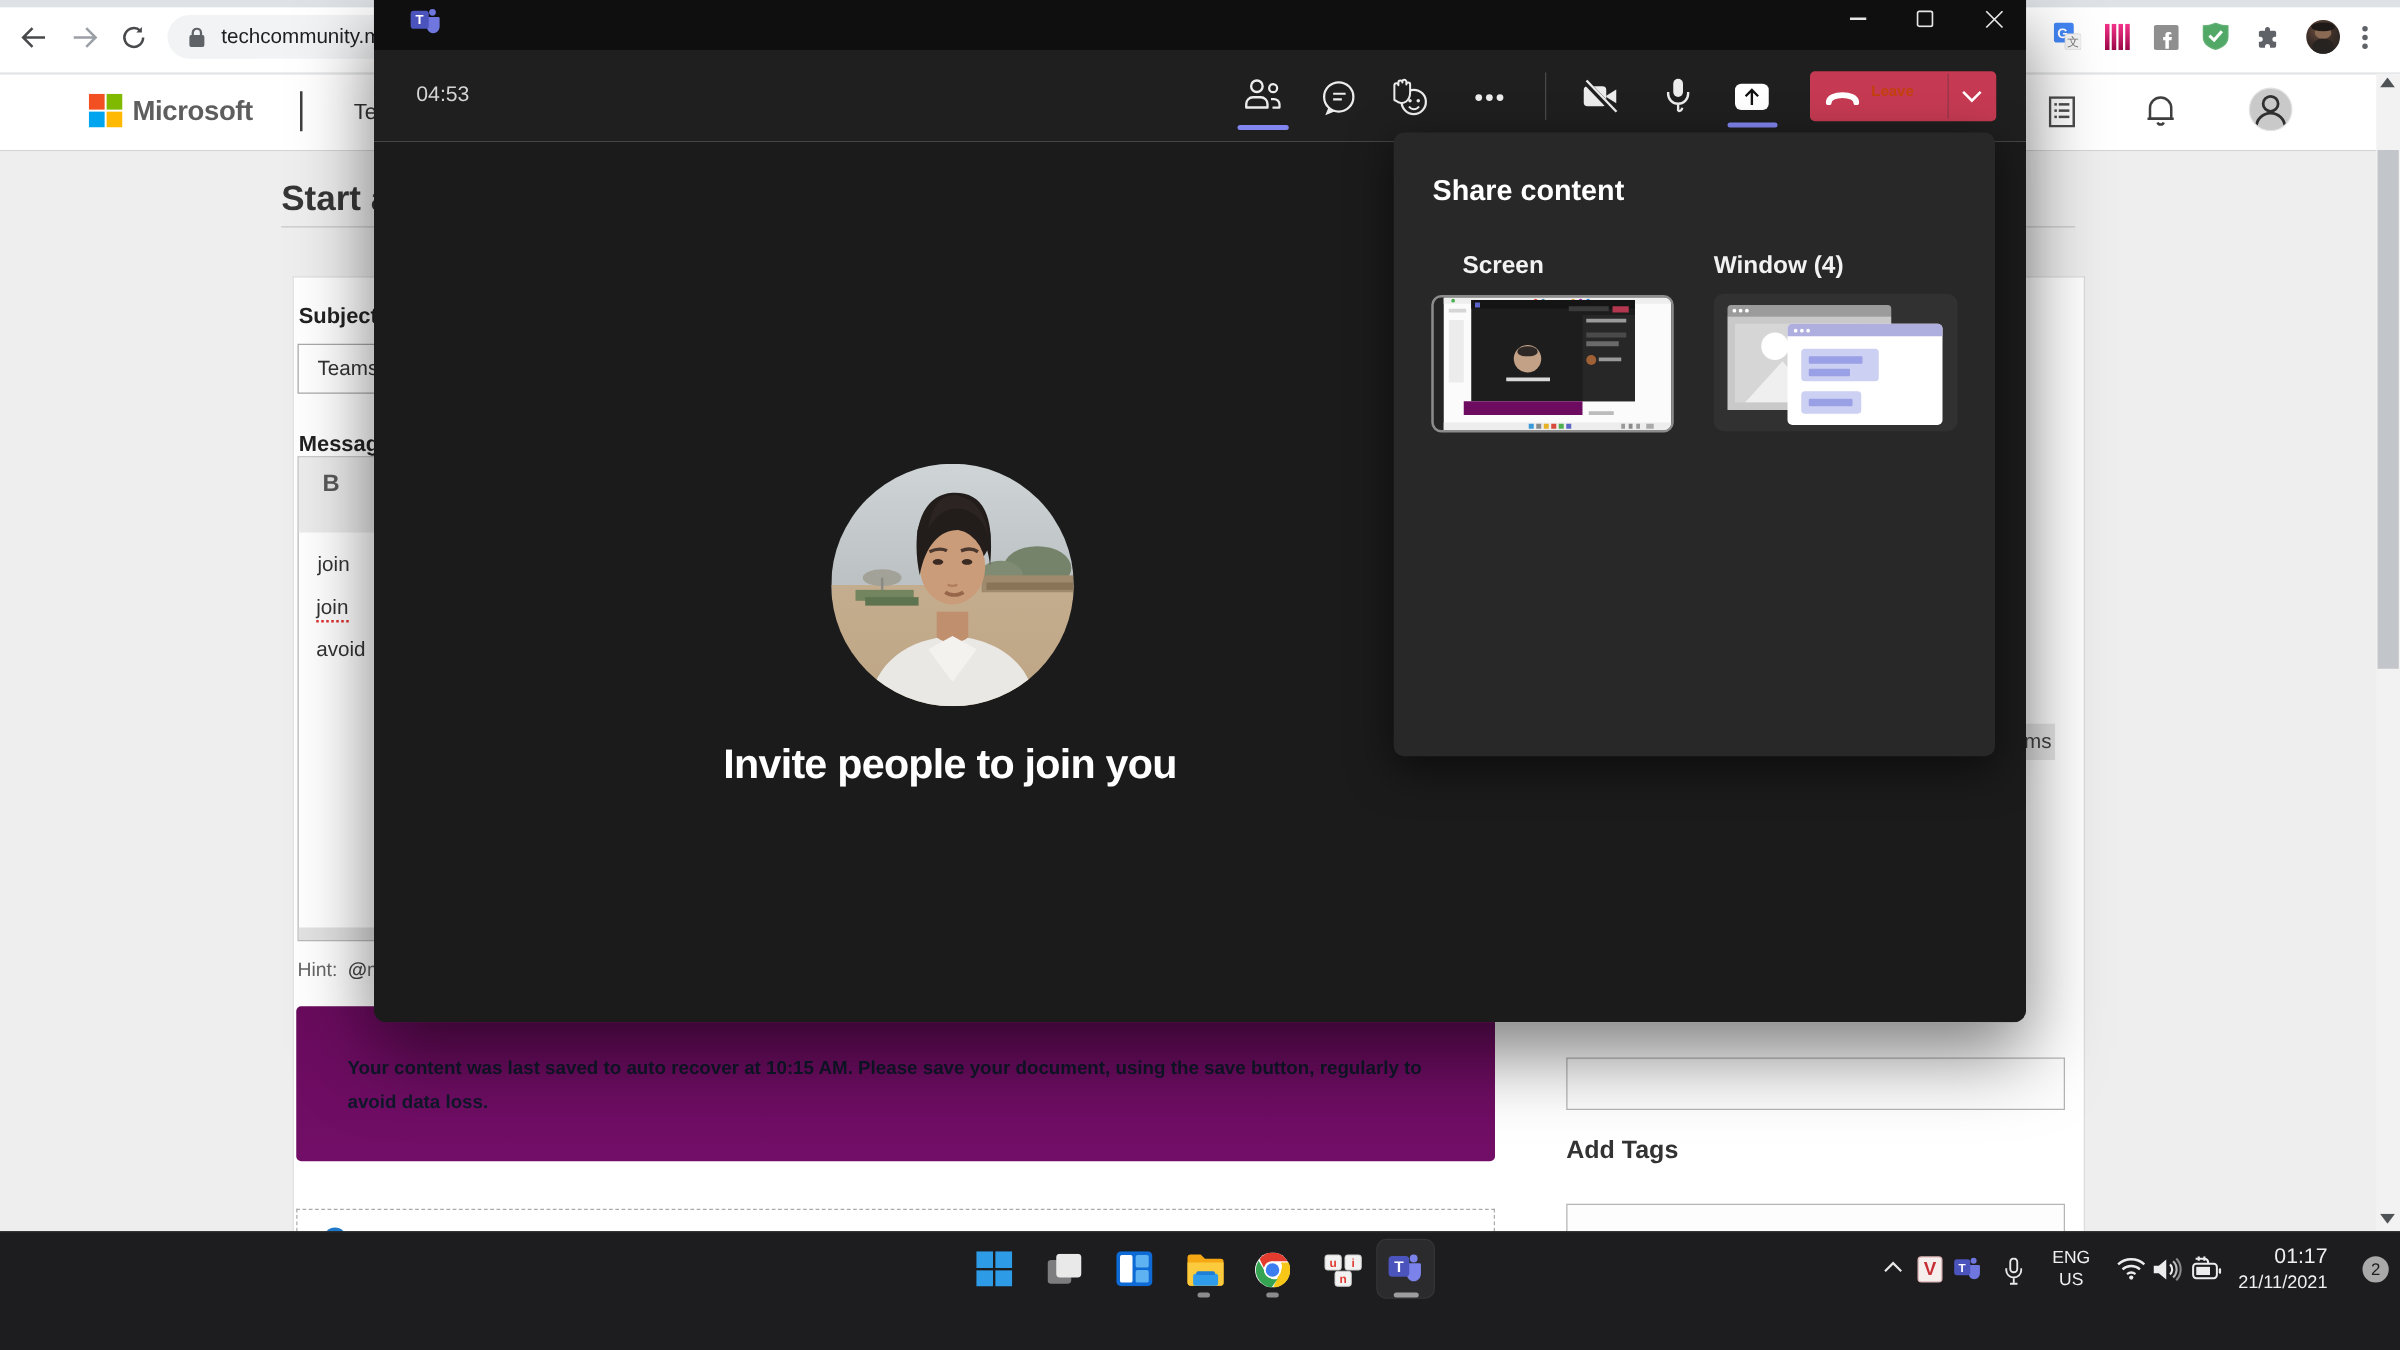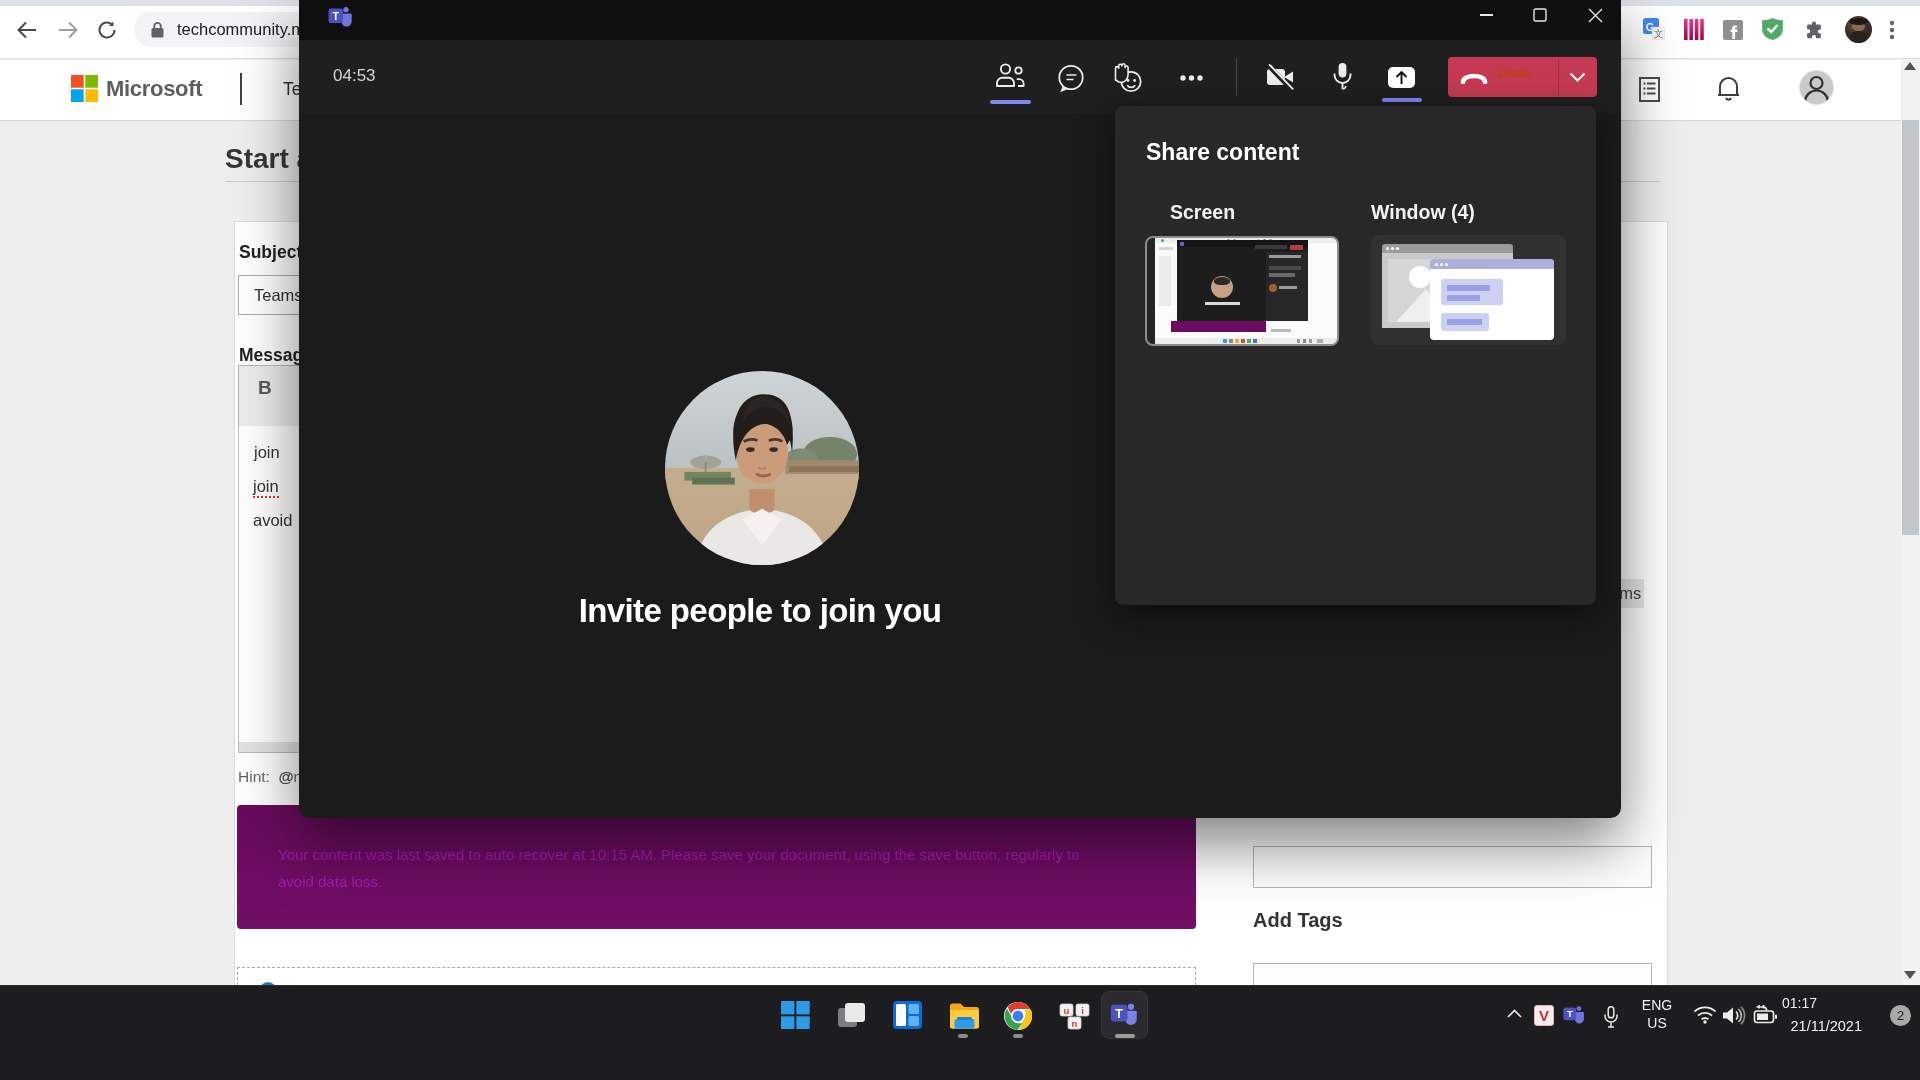--- a/index.html
+++ b/index.html
@@ -126,7 +126,7 @@
   <div class="abs" style="left:238px;top:768px;font-size:15.5px;color:#666;">Hint:&nbsp; <b style="color:#444;">@</b>mention a user or a group to notify them.</div>
 
   <div class="abs" style="left:237px;top:805px;width:959px;height:124px;border-radius:4px;background:linear-gradient(180deg,#690b5d,#720e67);"></div>
-  <div class="abs" style="left:278px;top:841px;width:920px;font-size:15px;font-weight:normal;color:#a21caf;line-height:27px;white-space:nowrap;">Your content was last saved to auto recover at 10:15 AM. Please save your document, using the save button, regularly to<br>avoid data loss.</div>
+  <div class="abs" style="left:278px;top:841px;width:920px;font-size:15px;font-weight:bold;color:#0f172a;line-height:27px;white-space:nowrap;">Your content was last saved to auto recover at 10:15 AM. Please save your document, using the save button, regularly to<br>avoid data loss.</div>
 
   <div class="abs" style="left:237px;top:967px;width:959px;height:150px;border:1px dashed #ababab;background:#fff;"></div>
   <div class="abs" style="left:259px;top:982px;width:18px;height:18px;border-radius:50%;background:#1f78c8;"></div>

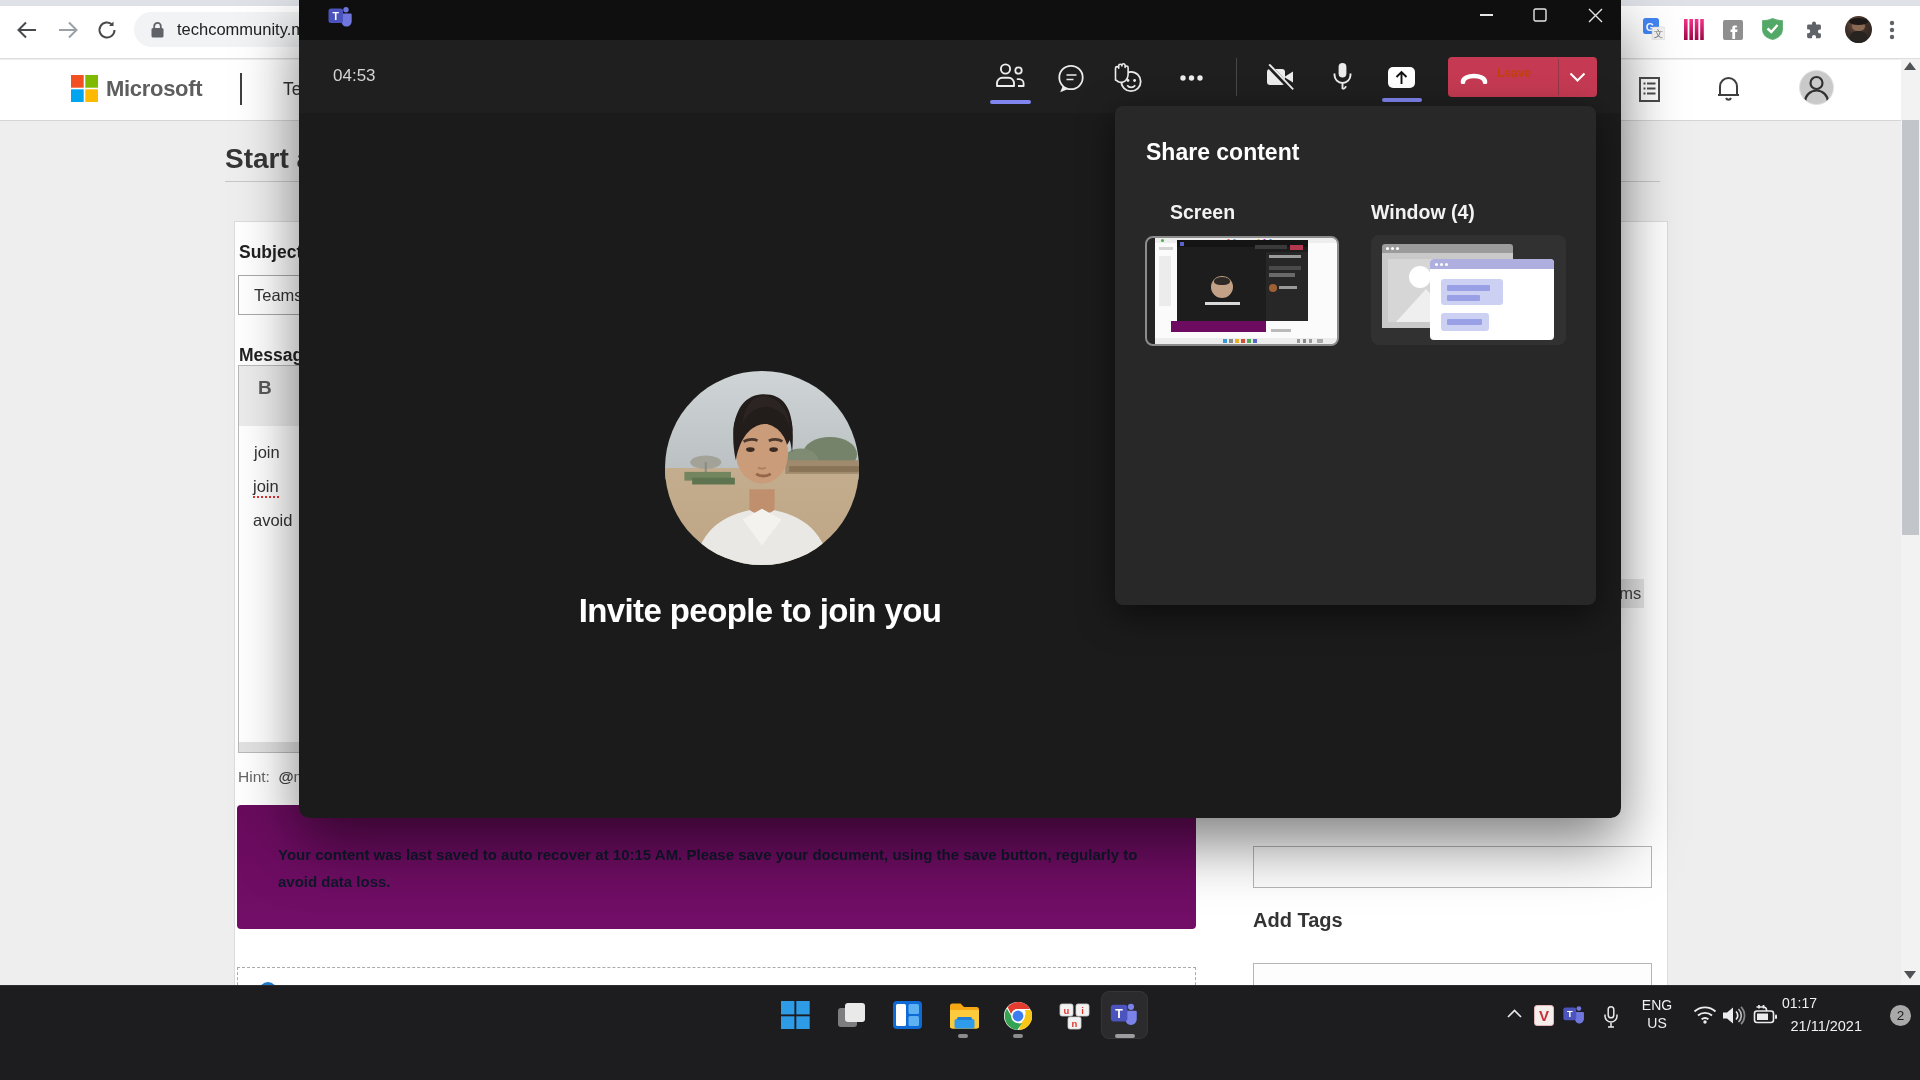--- a/index.html
+++ b/index.html
@@ -431,7 +431,7 @@
     <path d="M8 0 v3.5 M12.5 0 v3.5" stroke="#ececec" stroke-width="1.7"></path>
     <path d="M5.5 2 h7 a3 3 0 0 1 3 3 v1" fill="none" stroke="#ececec" stroke-width="1.7"></path>
   </svg>
-  <div class="abs" style="left:1782px;top:995px;width:80px;font-size:14px;color:#f0f0f0;">01:17</div>
+  <div class="abs" style="left:1782px;top:995px;width:80px;text-align:right;font-size:17px;color:#f0f0f0;">01:17</div>
   <div class="abs" style="left:1782px;top:1018px;width:80px;text-align:right;font-size:14.5px;color:#f0f0f0;">21/11/2021</div>
   <div class="abs" style="left:1890px;top:1005px;width:21px;height:21px;border-radius:50%;background:#a9a9a9;color:#1d1d1f;font-size:13.5px;text-align:center;line-height:21px;">2</div>
 

